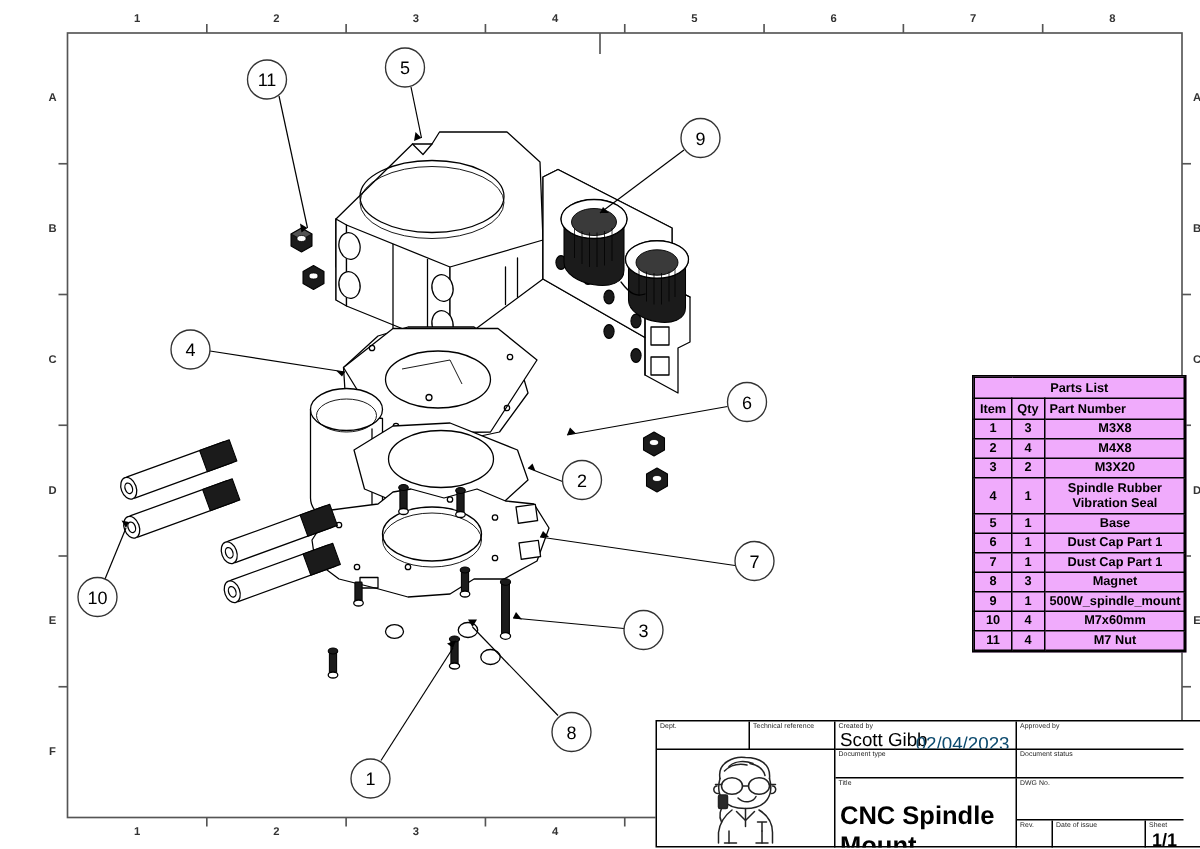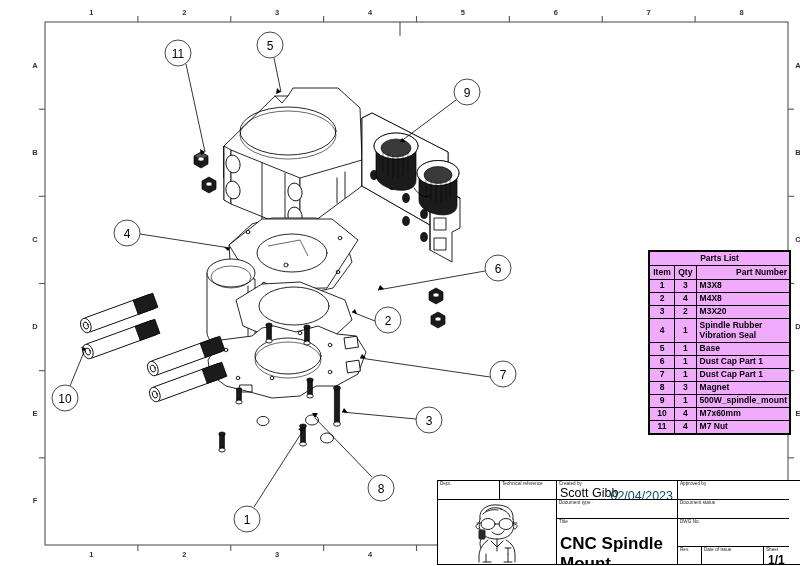--- a/index.html
+++ b/index.html
@@ -412,7 +412,7 @@
         <tr>
           <td class="hd c-item">Item</td>
           <td class="hd c-qty">Qty</td>
-          <td class="hd c-pn" style="text-align:right">Part Number</td>
+          <td class="hd c-pn" style="text-align:left">Part Number</td>
         </tr>
       <tr class="r">
             <td class="c-item">1</td>

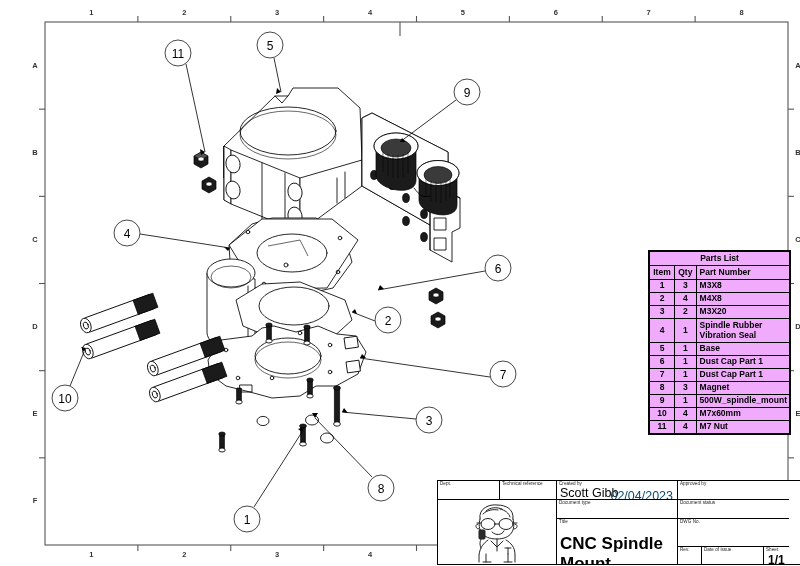--- a/index.html
+++ b/index.html
@@ -32,7 +32,7 @@
   #parts-list .hd{text-align:center;height:13px;}
   #parts-list .c-item{width:34px;text-align:center;margin-left:36px;}
   #parts-list .c-qty{width:30px;text-align:center;}
-  #parts-list .c-pn{text-align:left;padding-left:3px;}
+  #parts-list .c-pn{text-align:center;padding-left:3px;}
   #parts-list tr.r{height:13px;}
   #parts-list tr.r2{height:24px;}
 

